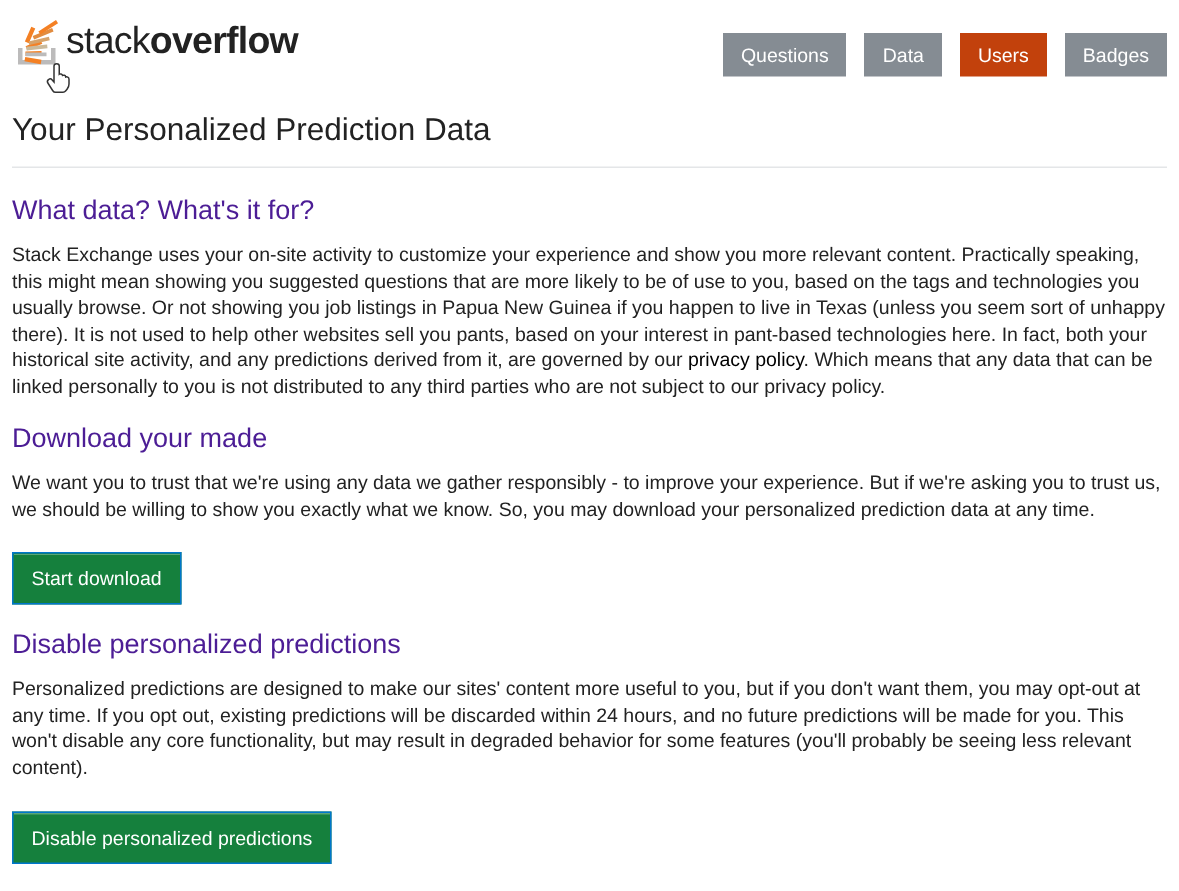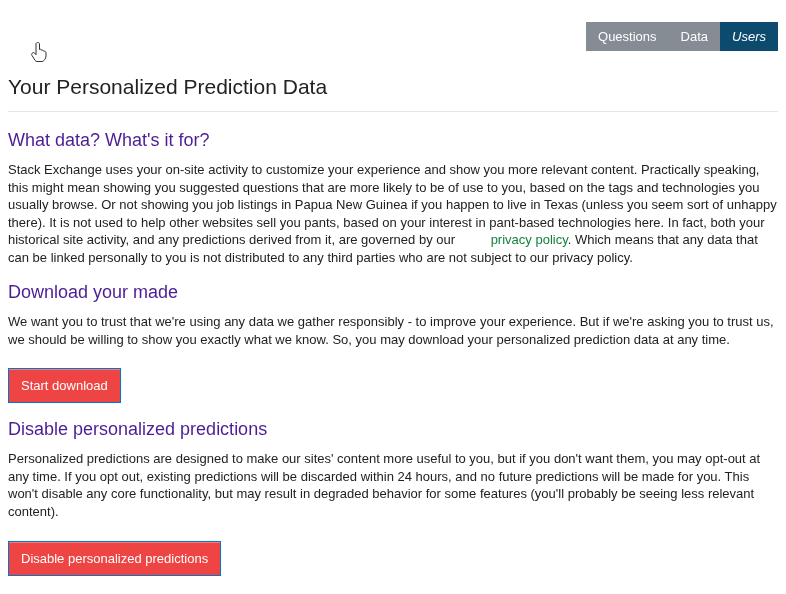--- a/index.html
+++ b/index.html
@@ -100,6 +100,20 @@
 
 <div class="header">
   <div class="logo-wrap">
+    <div class="logo">
+      <span class="logo-icon">
+        <svg width="30" height="34" viewBox="0 0 30 34">
+          <path d="M24 30v-8h3v11H2V22h3v8h19z" fill="#bcbbbb"></path>
+          <path d="M7 19l2.5-10.5 2.8.7L9.8 19.7 7 19zm1 3l9-6 1.7 2.4-9 6L8 22zm.5 3.5l10.5-2.3.6 2.9-10.5 2.3-.6-2.9zM9 29h11v3H9v-3z" fill="#f48024" transform="rotate(10 14 16)"></path>
+          <rect x="7" y="25" width="14" height="2.5" fill="#bcbbbb"></rect>
+          <rect x="7.5" y="20.5" width="14" height="2.5" fill="#cbba9b" transform="rotate(-6 14 21)"></rect>
+          <rect x="9" y="16" width="14" height="2.5" fill="#d6a36b" transform="rotate(-13 16 17)"></rect>
+          <rect x="11.5" y="11.5" width="14" height="2.5" fill="#e28c3f" transform="rotate(-22 18 12)"></rect>
+          <rect x="15" y="7" width="14" height="2.5" fill="#f48024" transform="rotate(-33 22 8)"></rect>
+        </svg>
+      </span>
+      <span class="logo-text"><span>stack</span><span class="bold">overflow</span></span>
+    </div>
     <span class="cursor-icon">
       <svg width="18" height="20" viewBox="0 0 18 20">
         <path d="M6 2c0-1 1-1.5 1.8-1.5.9 0 1.7.6 1.7 1.5v5.5c.6-.4 1.9-.4 2.2.8.7-.4 2-.2 2.1 1 .7-.3 2.2.1 2.2 1.5v3.2c0 1.5-.5 2.5-1.3 3.5l-1 1.2c-.4.5-1 .8-1.7.8H7c-.7 0-1.4-.4-1.8-1L2 13.5c-.6-.9-.4-2 .5-2.6.7-.5 1.7-.3 2.3.4L6 12.7V2z" fill="#fff" stroke="#333" stroke-width="1"></path>

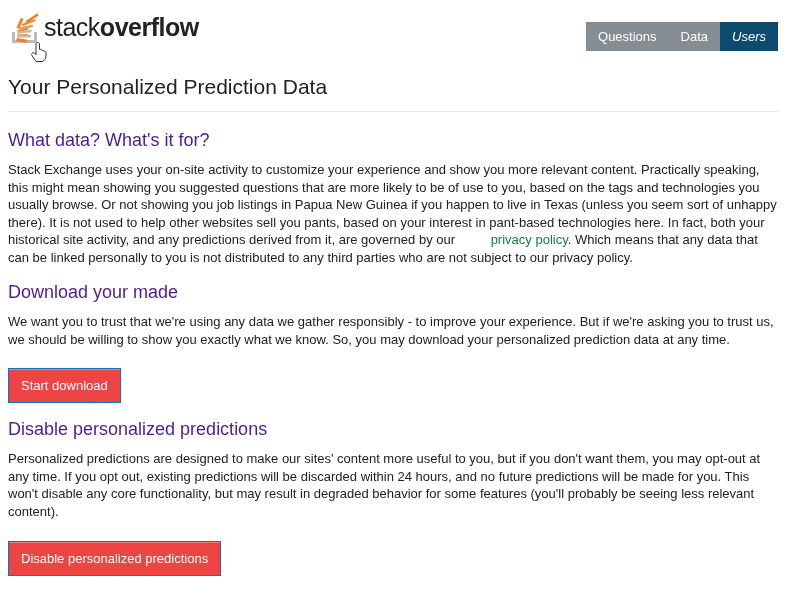--- a/index.html
+++ b/index.html
@@ -42,7 +42,7 @@
     }
     .nav {
       display: flex;
-      gap: 0;
+      gap: 12px;
       padding-top: 16px;
     }
     .nav-btn {

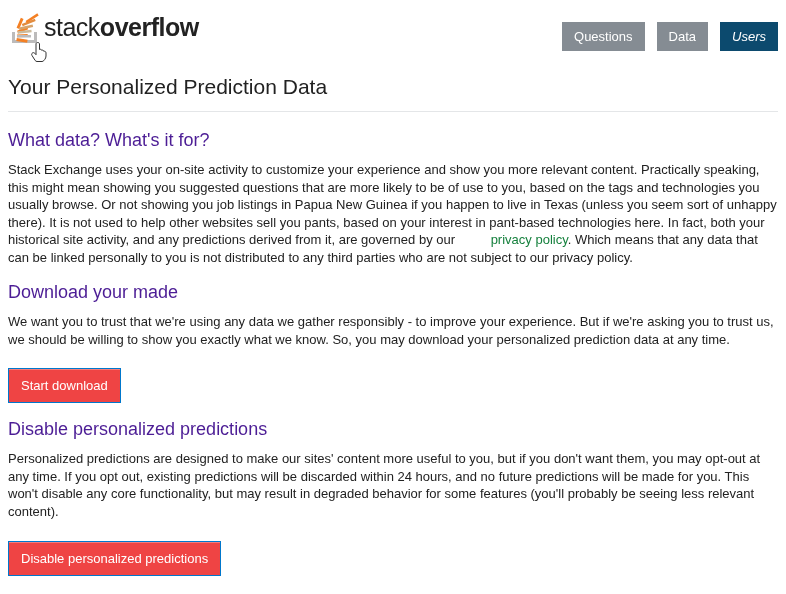--- a/index.html
+++ b/index.html
@@ -55,7 +55,7 @@
       border: none;
       text-align: center;
     }
-    .nav-btn.active { background: #0c4a6e; font-style: italic; }
+    .nav-btn.active { background: #c2410c; }
     h1.page-title {
       font-size: 21px;
       font-weight: 400;

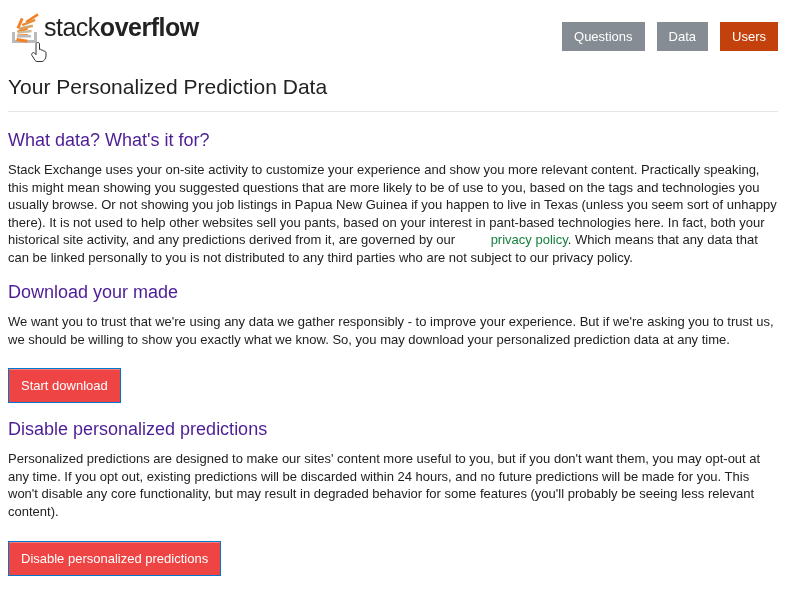--- a/index.html
+++ b/index.html
@@ -124,6 +124,7 @@
     <span class="nav-btn">Questions</span>
     <span class="nav-btn">Data</span>
     <span class="nav-btn active">Users</span>
+    <span class="nav-btn">Badges</span>
   </div>
 </div>
 

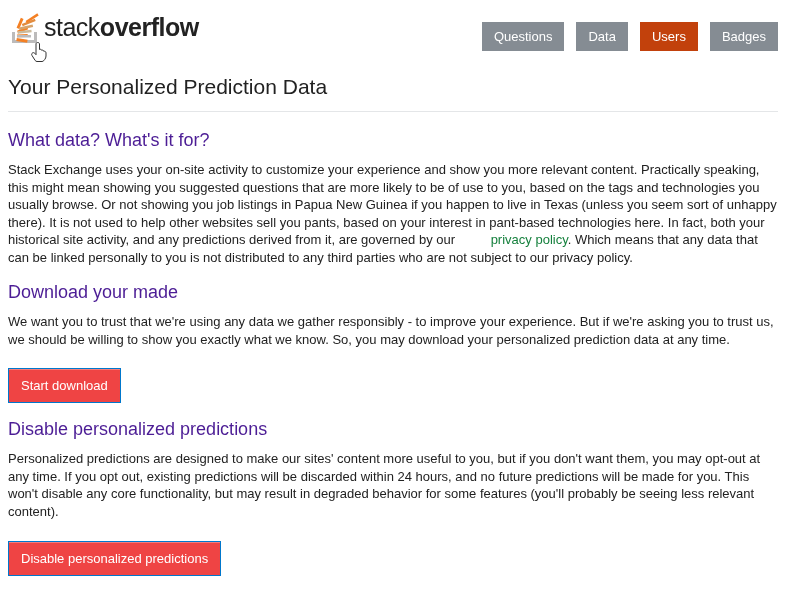--- a/index.html
+++ b/index.html
@@ -80,7 +80,7 @@
       color: #222;
       margin-bottom: 6px;
     }
-    .link { color: #15803d; cursor: pointer; margin-left: 32px; }
+    .link { color: #000000; cursor: pointer; }
     .btn-blue {
       display: inline-block;
       background: #ef4444;

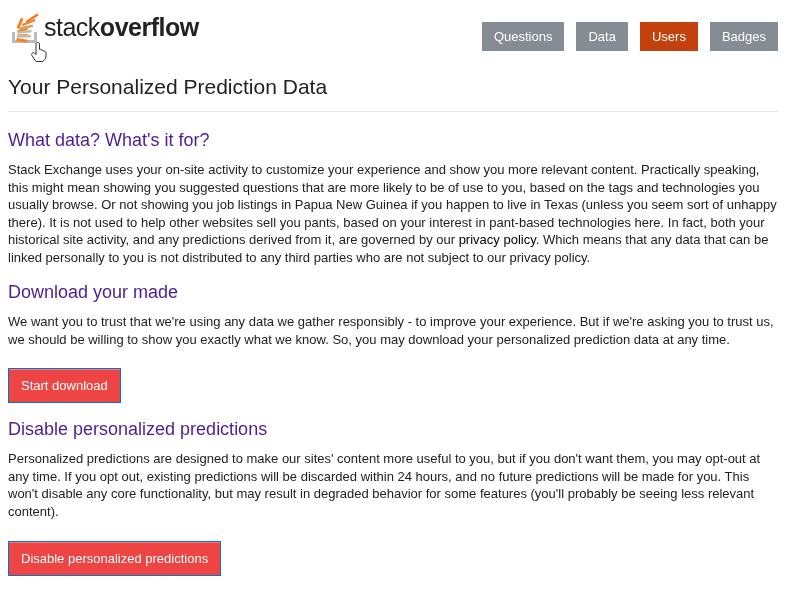--- a/index.html
+++ b/index.html
@@ -83,7 +83,7 @@
     .link { color: #000000; cursor: pointer; }
     .btn-blue {
       display: inline-block;
-      background: #ef4444;
+      background: #15803d;
       color: #fff;
       border: 1px solid #07c;
       padding: 9px 12px;

